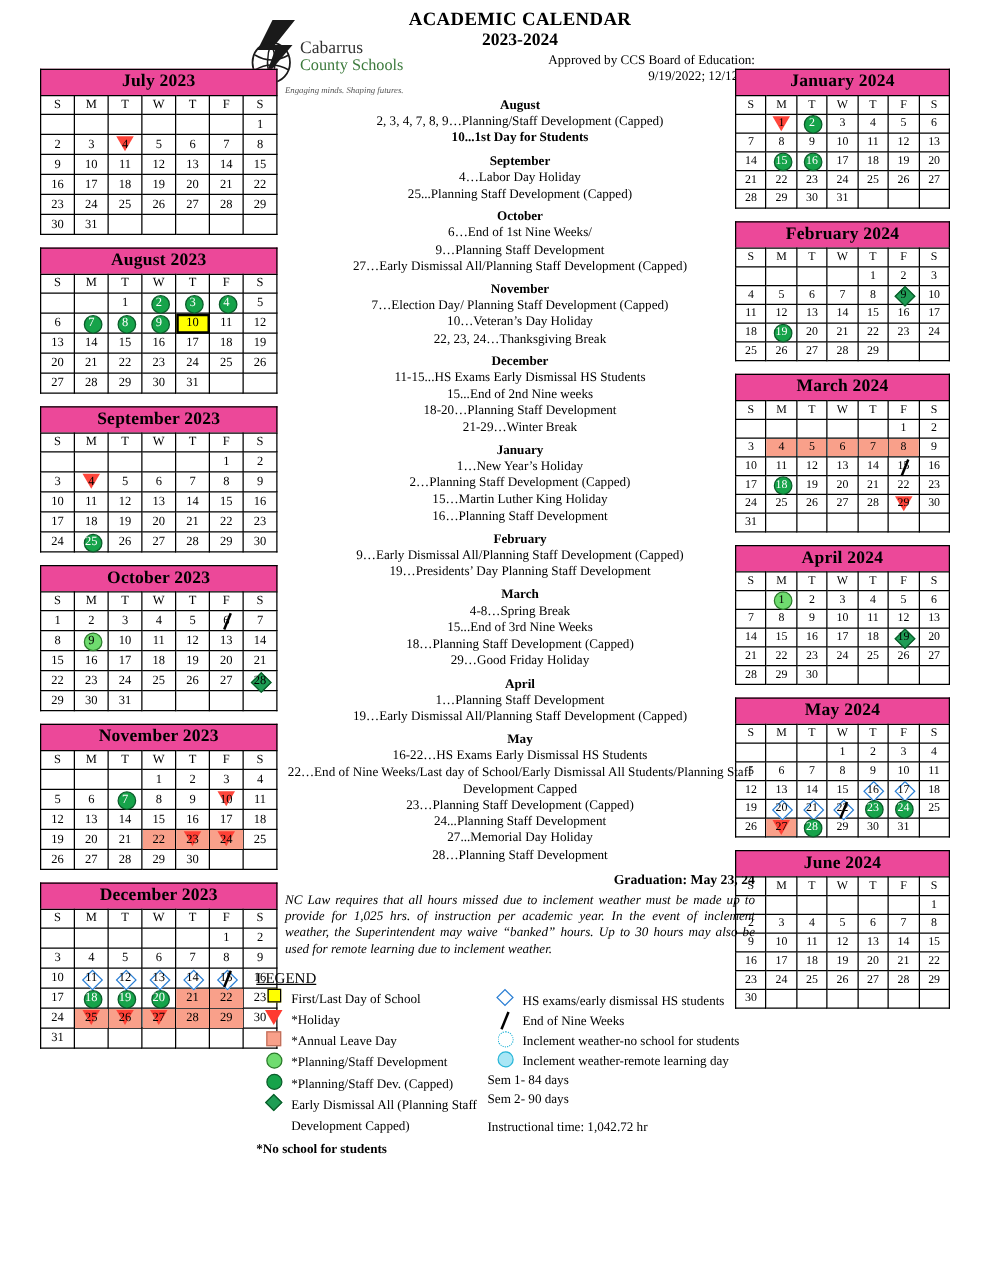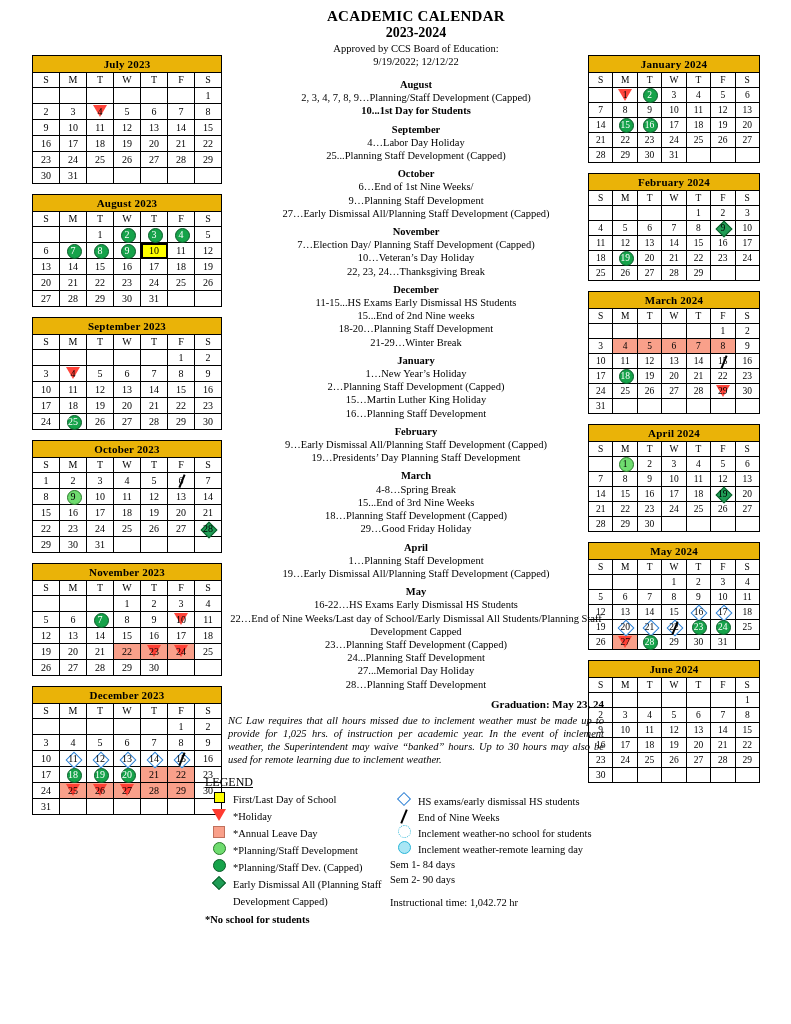--- a/index.html
+++ b/index.html
@@ -136,6 +136,21 @@
 
 <div class="page">
 
+  <div class="logo">
+    <svg width="135" height="80" viewBox="0 0 135 80">
+      <g>
+        <path d="M28 6 L46 6 L30 26 L44 26 L22 52 L30 30 L16 30 Z" fill="#1a1a1a"></path>
+        <ellipse cx="27" cy="40" rx="15" ry="16" fill="none" stroke="#1a1a1a" stroke-width="1.4"></ellipse>
+        <path d="M14 34 Q27 42 41 34" fill="none" stroke="#1a1a1a" stroke-width="1.2"></path>
+        <path d="M14 46 Q27 38 41 46" fill="none" stroke="#1a1a1a" stroke-width="1.2"></path>
+        <path d="M27 24 Q21 40 27 56" fill="none" stroke="#1a1a1a" stroke-width="1.2"></path>
+        <path d="M27 24 Q33 40 27 56" fill="none" stroke="#1a1a1a" stroke-width="1.2"></path>
+      </g>
+      <text x="50" y="32" font-family="Liberation Serif, serif" font-size="14" fill="#333">Cabarrus</text>
+      <text x="50" y="46" font-family="Liberation Serif, serif" font-size="13" fill="#3c7a3c">County Schools</text>
+      <text x="38" y="64" font-family="Liberation Serif, serif" font-size="7" font-style="italic" fill="#555">Engaging minds. Shaping futures.</text>
+    </svg>
+  </div>
 
   <div class="center">
     <div class="hdr-title">ACADEMIC CALENDAR</div>

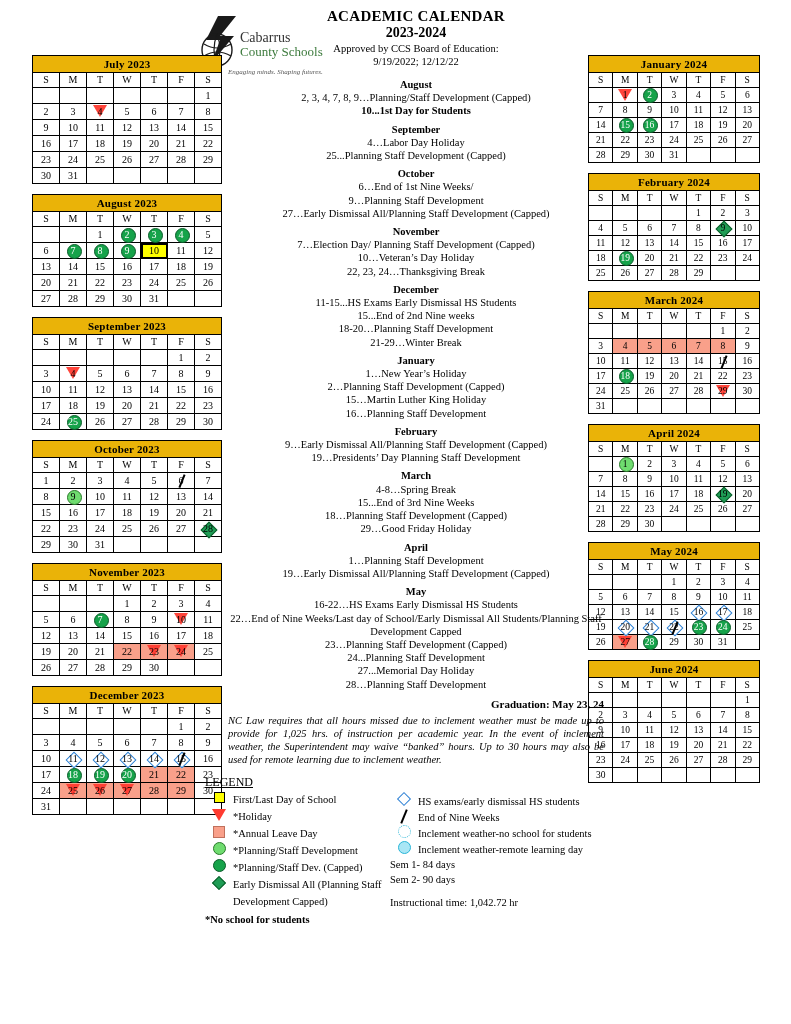--- a/index.html
+++ b/index.html
@@ -97,7 +97,7 @@
   .logo { position:absolute; left:190px; top:10px; width:135px; height:80px; }
   .hdr-title { text-align:center; font-weight:bold; font-size:15px; letter-spacing:.3px; }
   .hdr-sub   { text-align:center; font-weight:bold; font-size:14px; }
-  .hdr-appr  { text-align:center; font-size:10.5px; margin-top:1px; line-height:13px; }
+  .hdr-appr  { text-align:right; font-size:10.5px; margin-top:1px; line-height:13px; }
 
   
   .notes { margin-top:10px; font-size:10.5px; line-height:13.2px; text-align:center; }

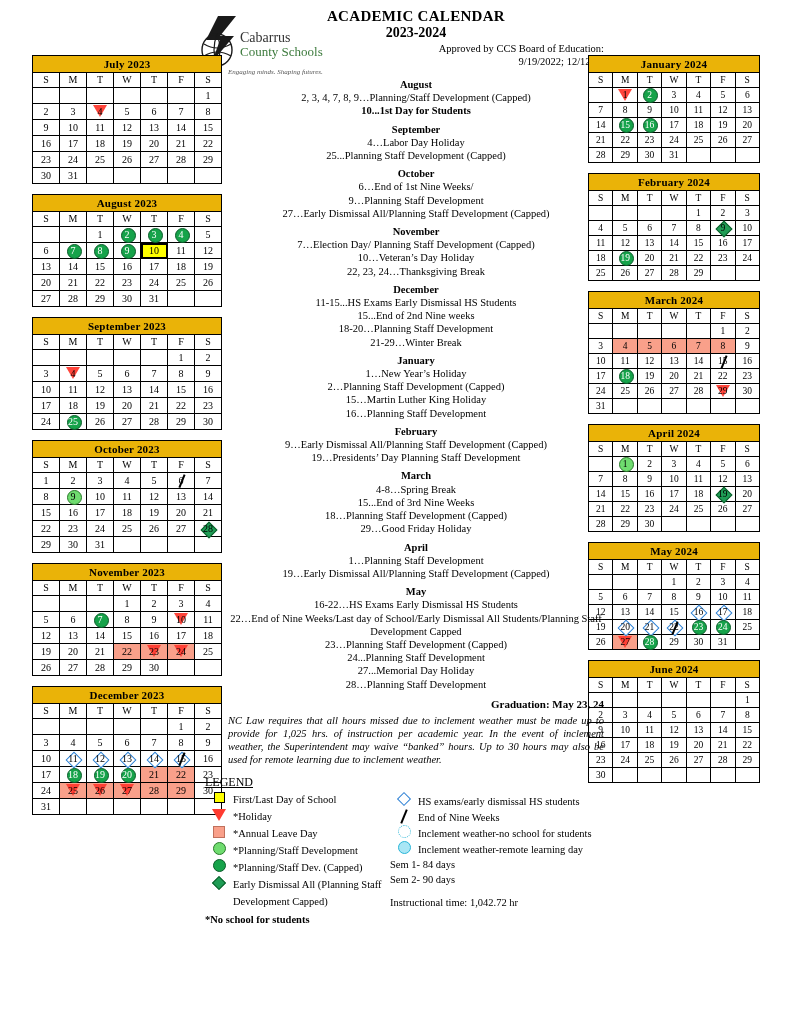--- a/index.html
+++ b/index.html
@@ -29,11 +29,11 @@
   }
   table.cal caption {
     caption-side: top;
-    background: #eab308;
+    background: #ec4899;
     border: 1px solid #000;
     border-bottom: none;
     font-weight: bold;
-    font-size: 11px;
+    font-size: 14px;
     font-family: "Liberation Serif", serif;
     padding: 2px 0 2px 0;
     letter-spacing: .2px;

